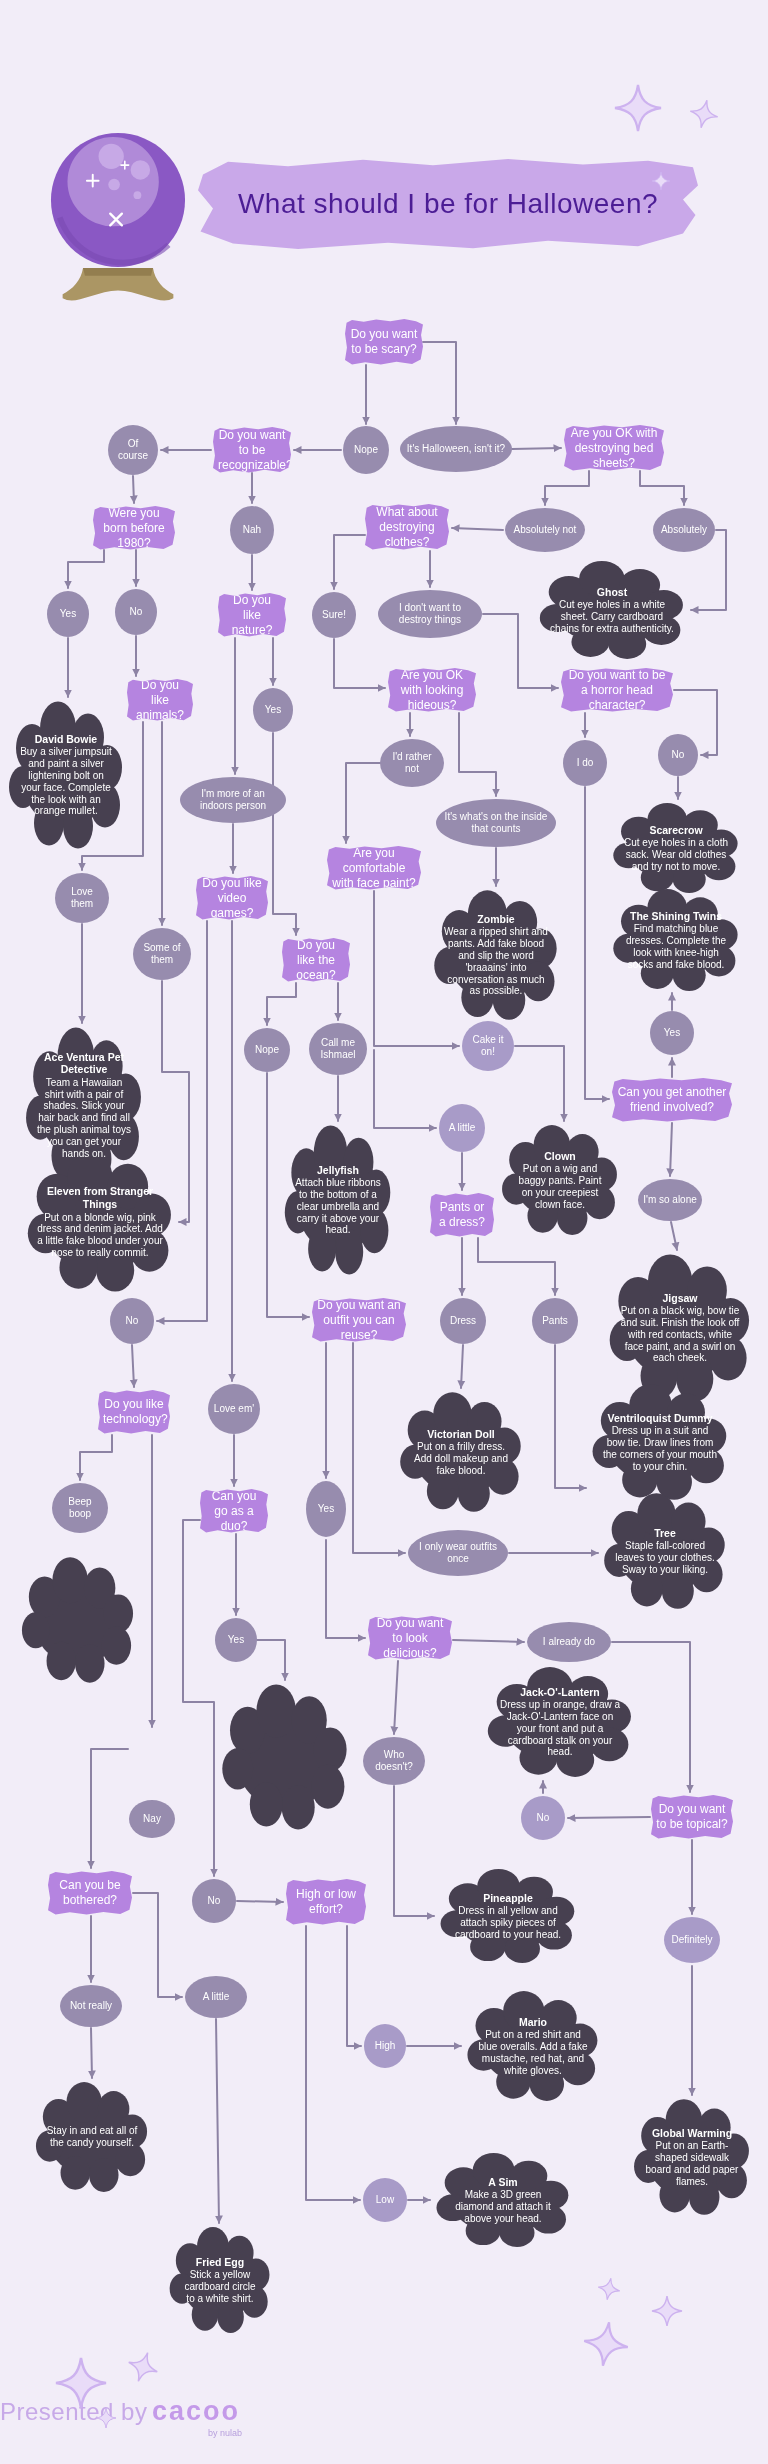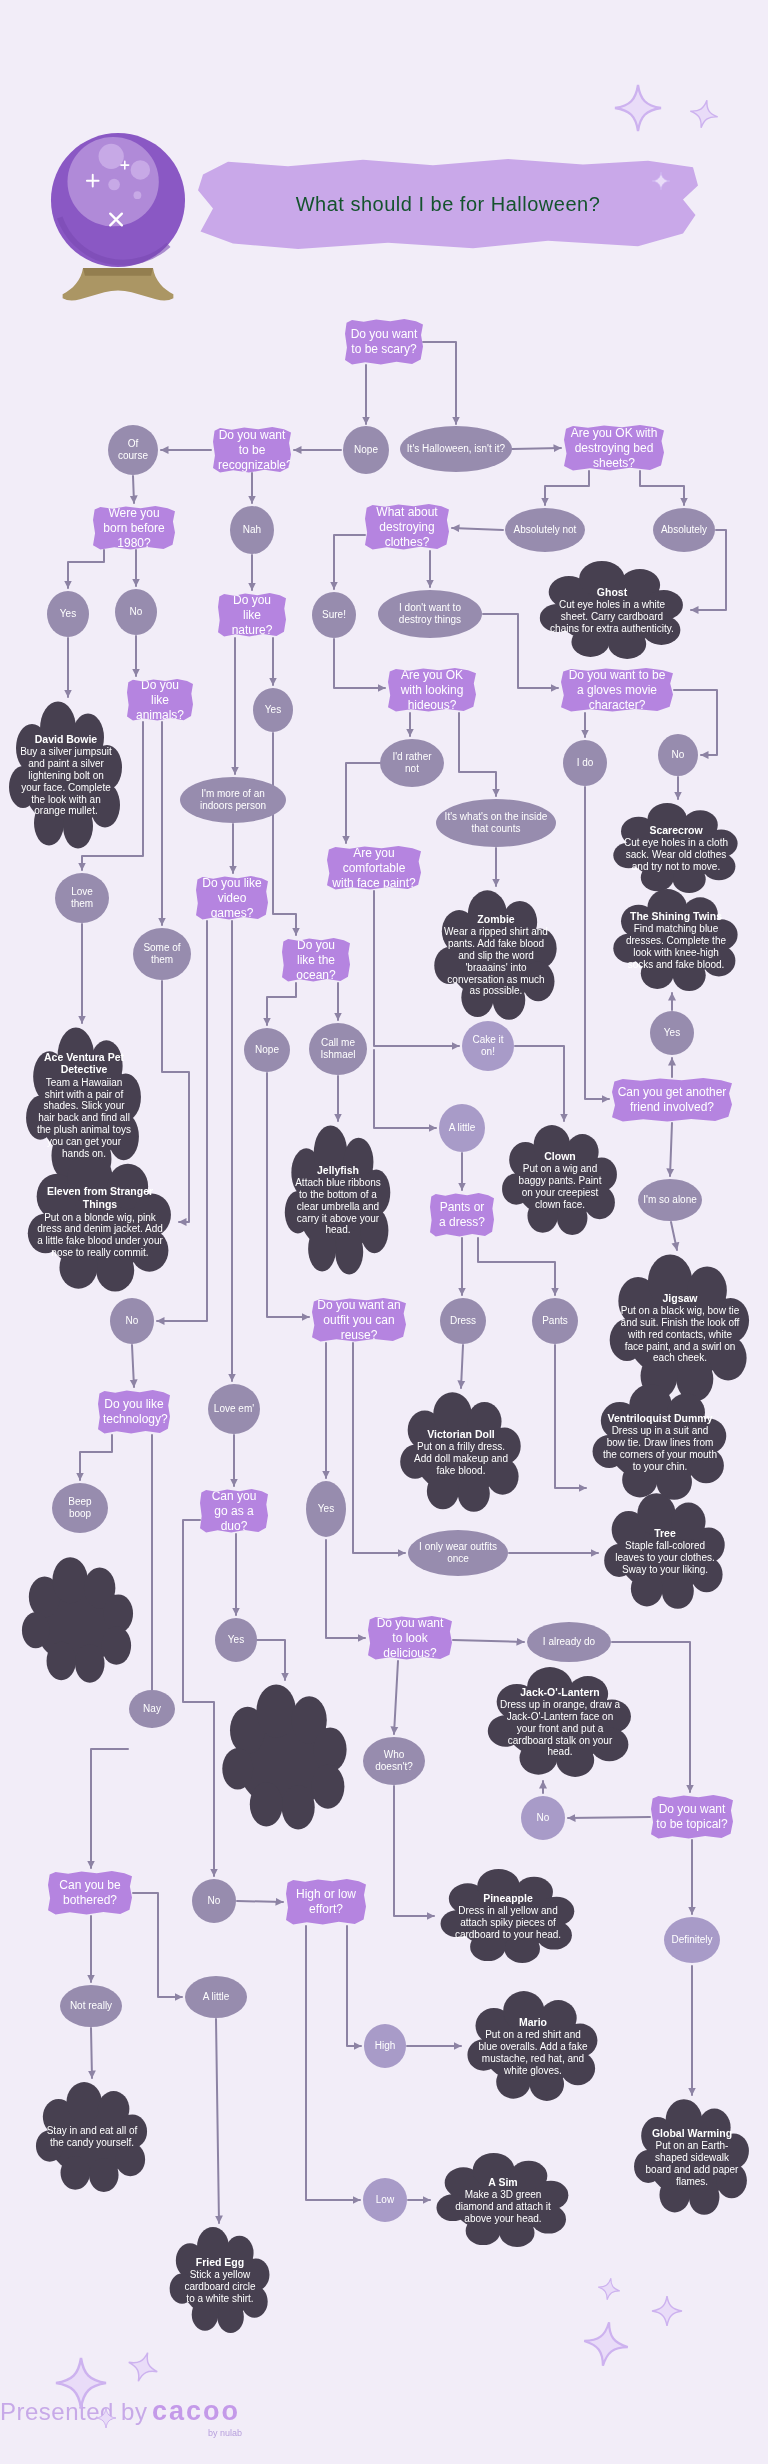--- a/index.html
+++ b/index.html
@@ -15,7 +15,7 @@
   .banner{position:absolute;left:198px;top:158px;width:500px;height:92px;background:var(--banner);
           display:flex;align-items:center;justify-content:center;
           clip-path:polygon(1% 18%,6% 4%,18% 9%,33% 2%,47% 8%,62% 1%,77% 7%,90% 3%,99% 10%,100% 30%,97% 45%,99.5% 62%,97% 82%,88% 96%,70% 90%,55% 98%,38% 92%,20% 99%,7% 93%,0.5% 80%,3% 55%,0% 35%);}
-  .banner .title{color:#14532d;font-size:20px;letter-spacing:.5px;}
+  .banner .title{color:#4c1d95;font-size:28px;letter-spacing:.5px;}
   .sparkle{position:absolute;fill:var(--sparkle-fill);stroke:var(--sparkle-stroke);stroke-width:1.6;overflow:visible;}
   
   #edges{position:absolute;left:0;top:0;width:768px;height:2464px;}

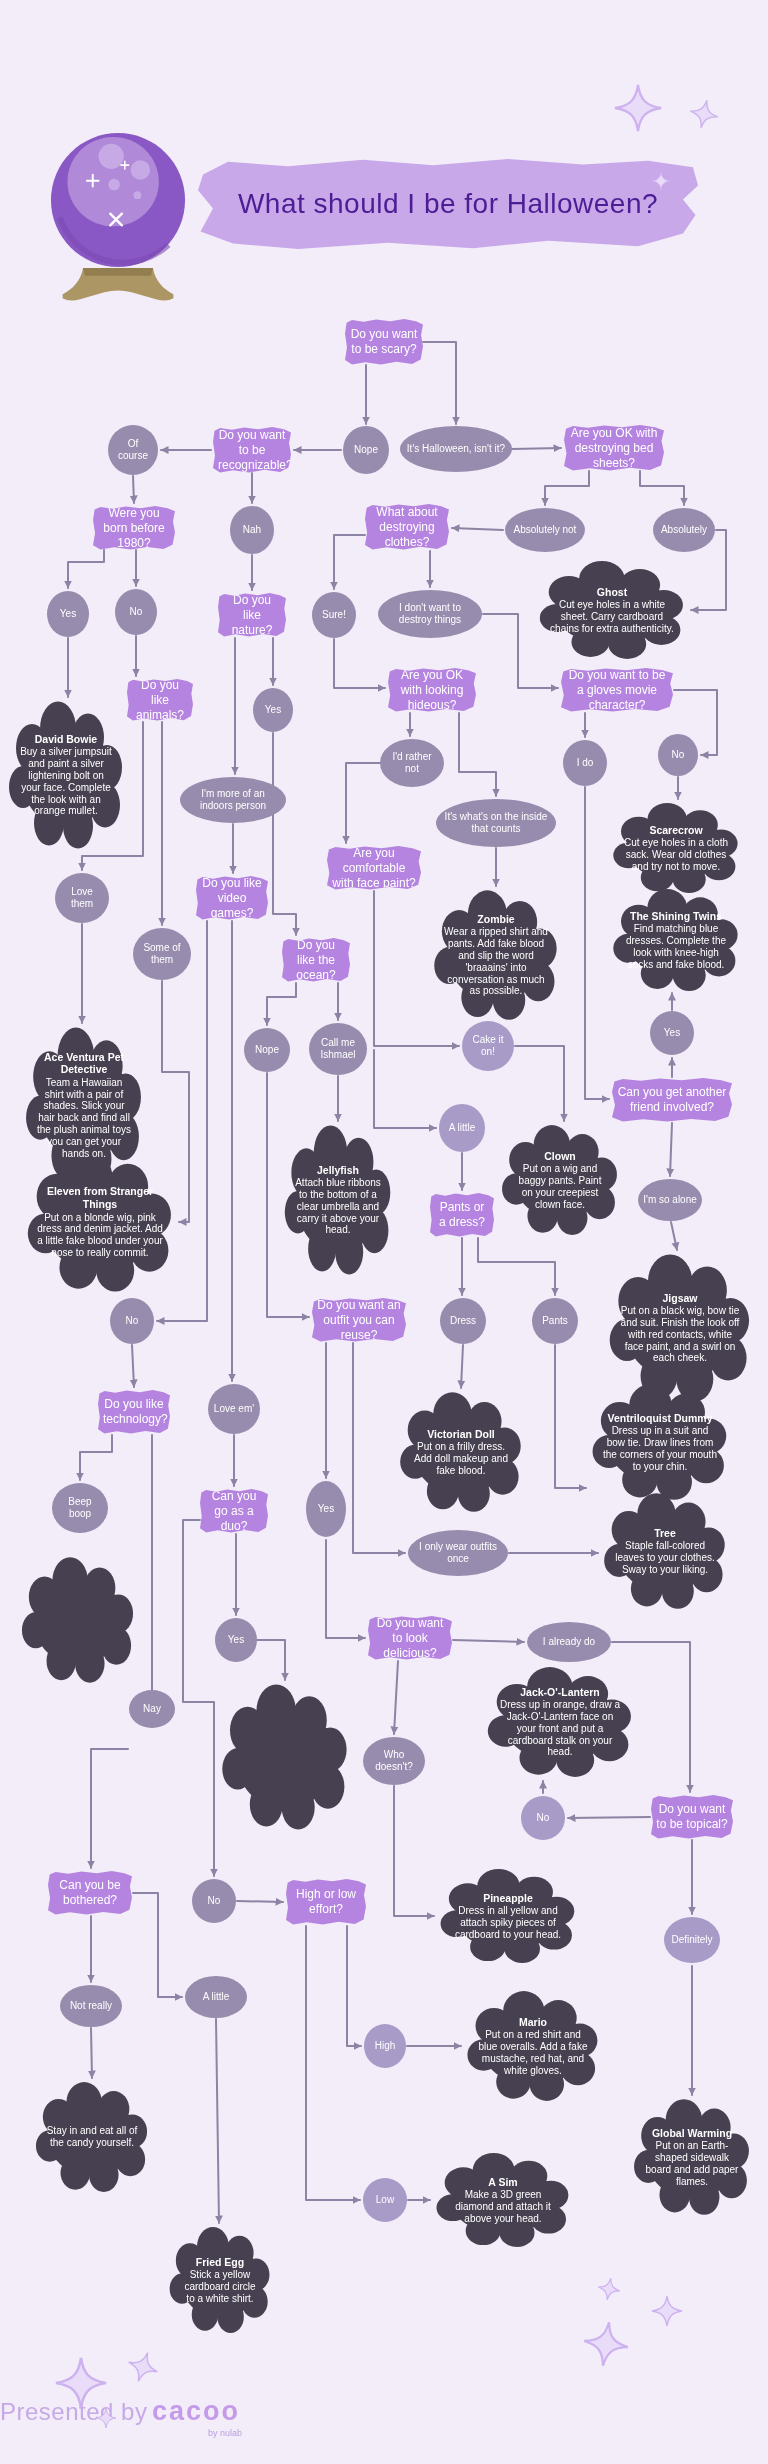--- a/index.html
+++ b/index.html
@@ -180,7 +180,7 @@
         <div class="txt">Are you OK with looking hideous?</div>
       </div>
       <div class="node question" style="left: 561px; top: 668px; width: 112px; height: 44px;">
-        <div class="txt">Do you want to be a gloves movie character?</div>
+        <div class="txt">Do you want to be a horror head character?</div>
       </div>
       <div class="node question" style="left: 327px; top: 846px; width: 94px; height: 44px;">
         <div class="txt">Are you comfortable with face paint?</div>

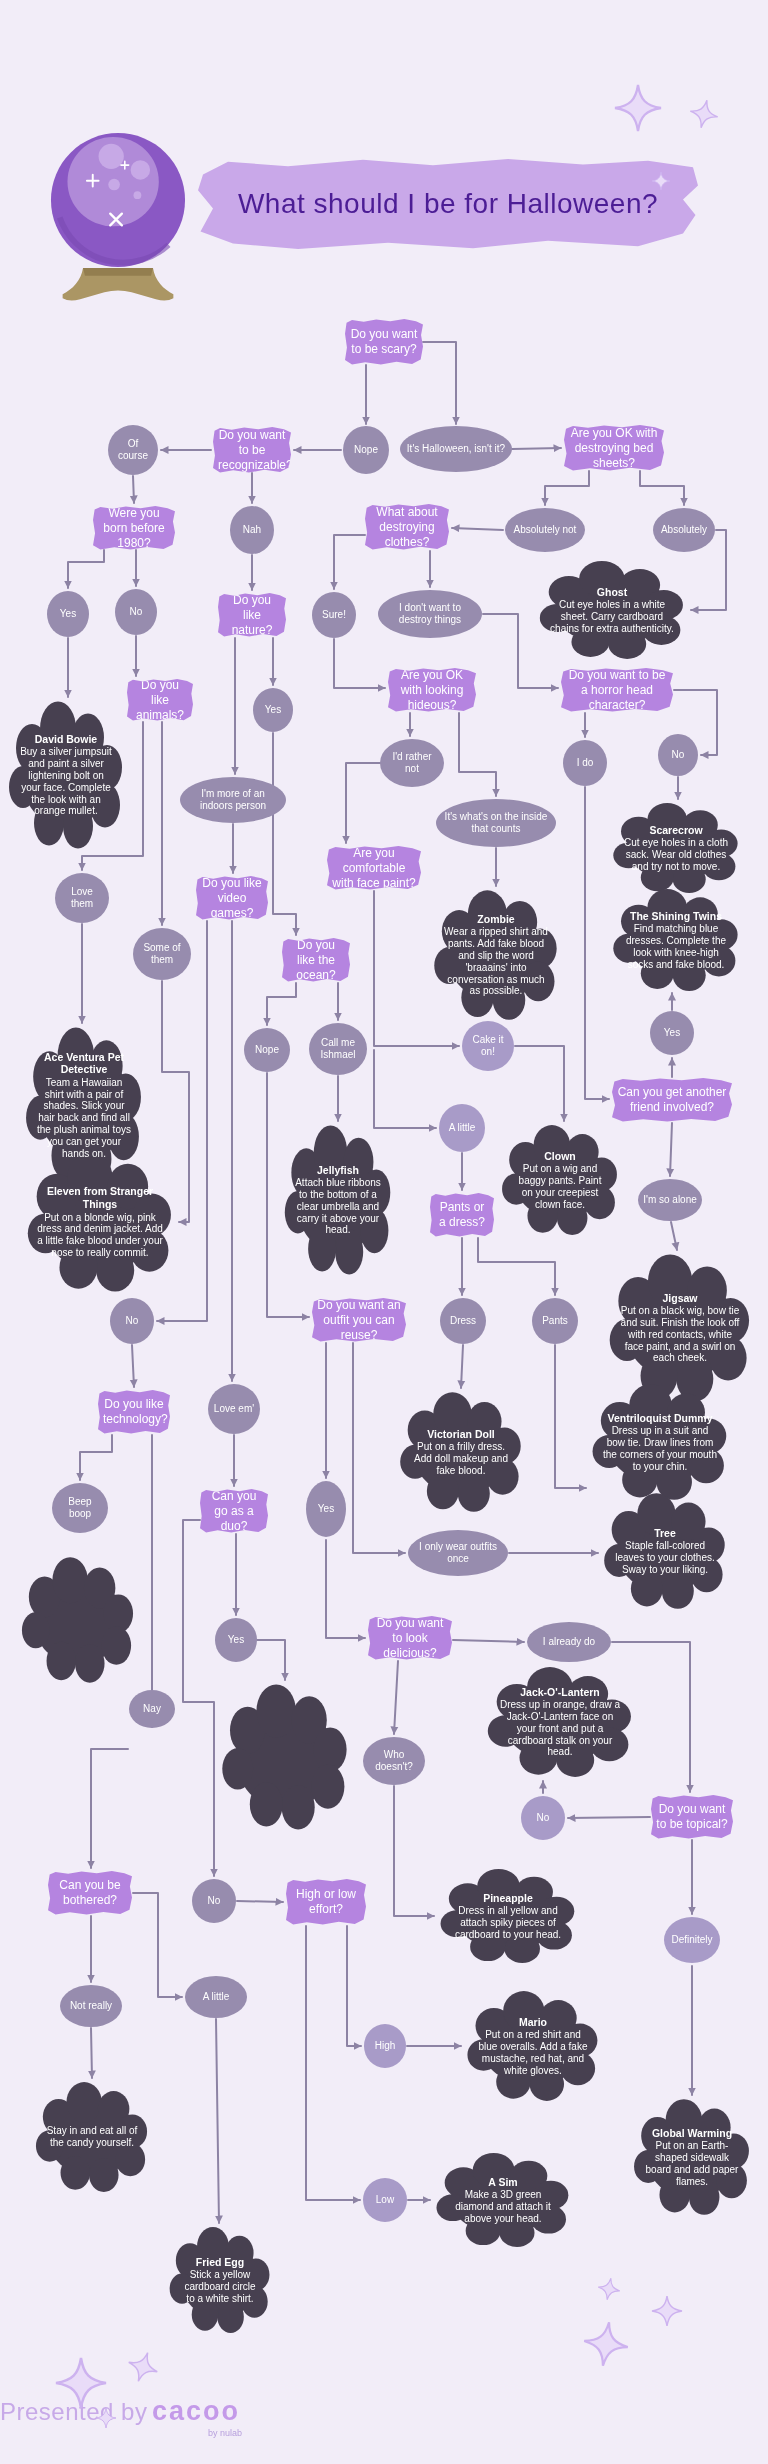--- a/index.html
+++ b/index.html
@@ -317,7 +317,7 @@
       <div class="node answer" style="left: 527px; top: 1622px; width: 84px; height: 40px;">
         <div class="txt">I already do</div>
       </div>
-      <div class="node answer" style="left: 129px; top: 1690px; width: 46px; height: 38px;">
+      <div class="node answer" style="left: 129px; top: 1800px; width: 46px; height: 38px;">
         <div class="txt">Nay</div>
       </div>
       <div class="node answer" style="left: 363px; top: 1737px; width: 62px; height: 48px;">

